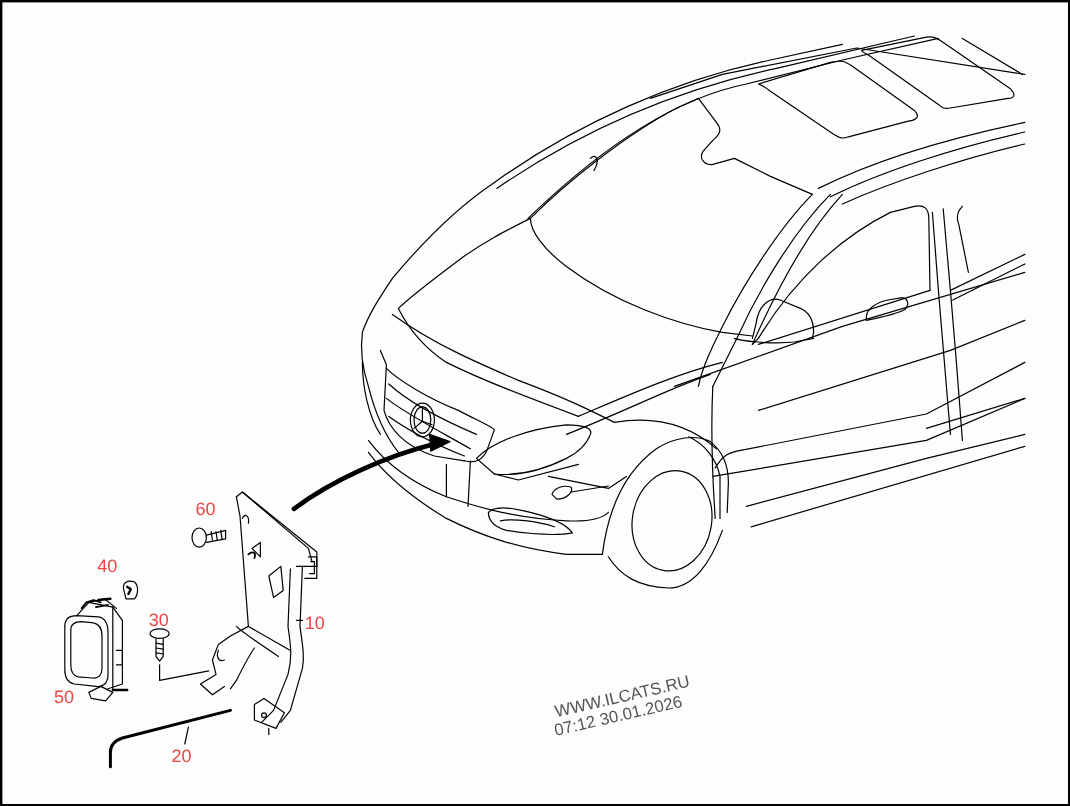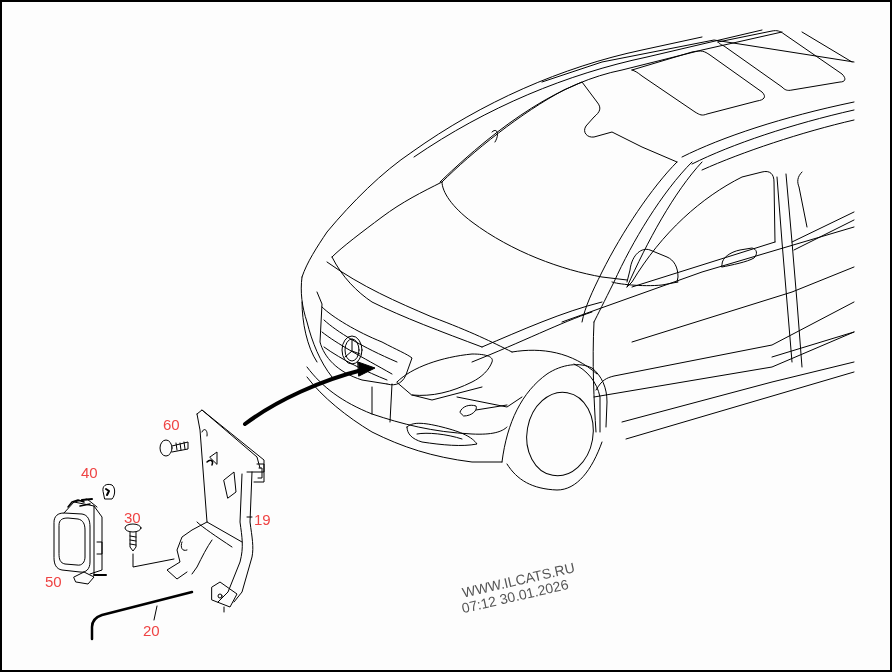--- a/index.html
+++ b/index.html
@@ -186,7 +186,7 @@
     </g>
   </svg>
 
-  <span class="callout" style="left:252px; top:510px;">19</span>
+  <span class="callout" style="left:252px; top:510px;">10</span>
   <span class="callout" style="left:141px; top:621px;">20</span>
   <span class="callout" style="left:43px; top:572px;">50</span>
   <span class="callout" style="left:79px; top:463px;">40</span>

